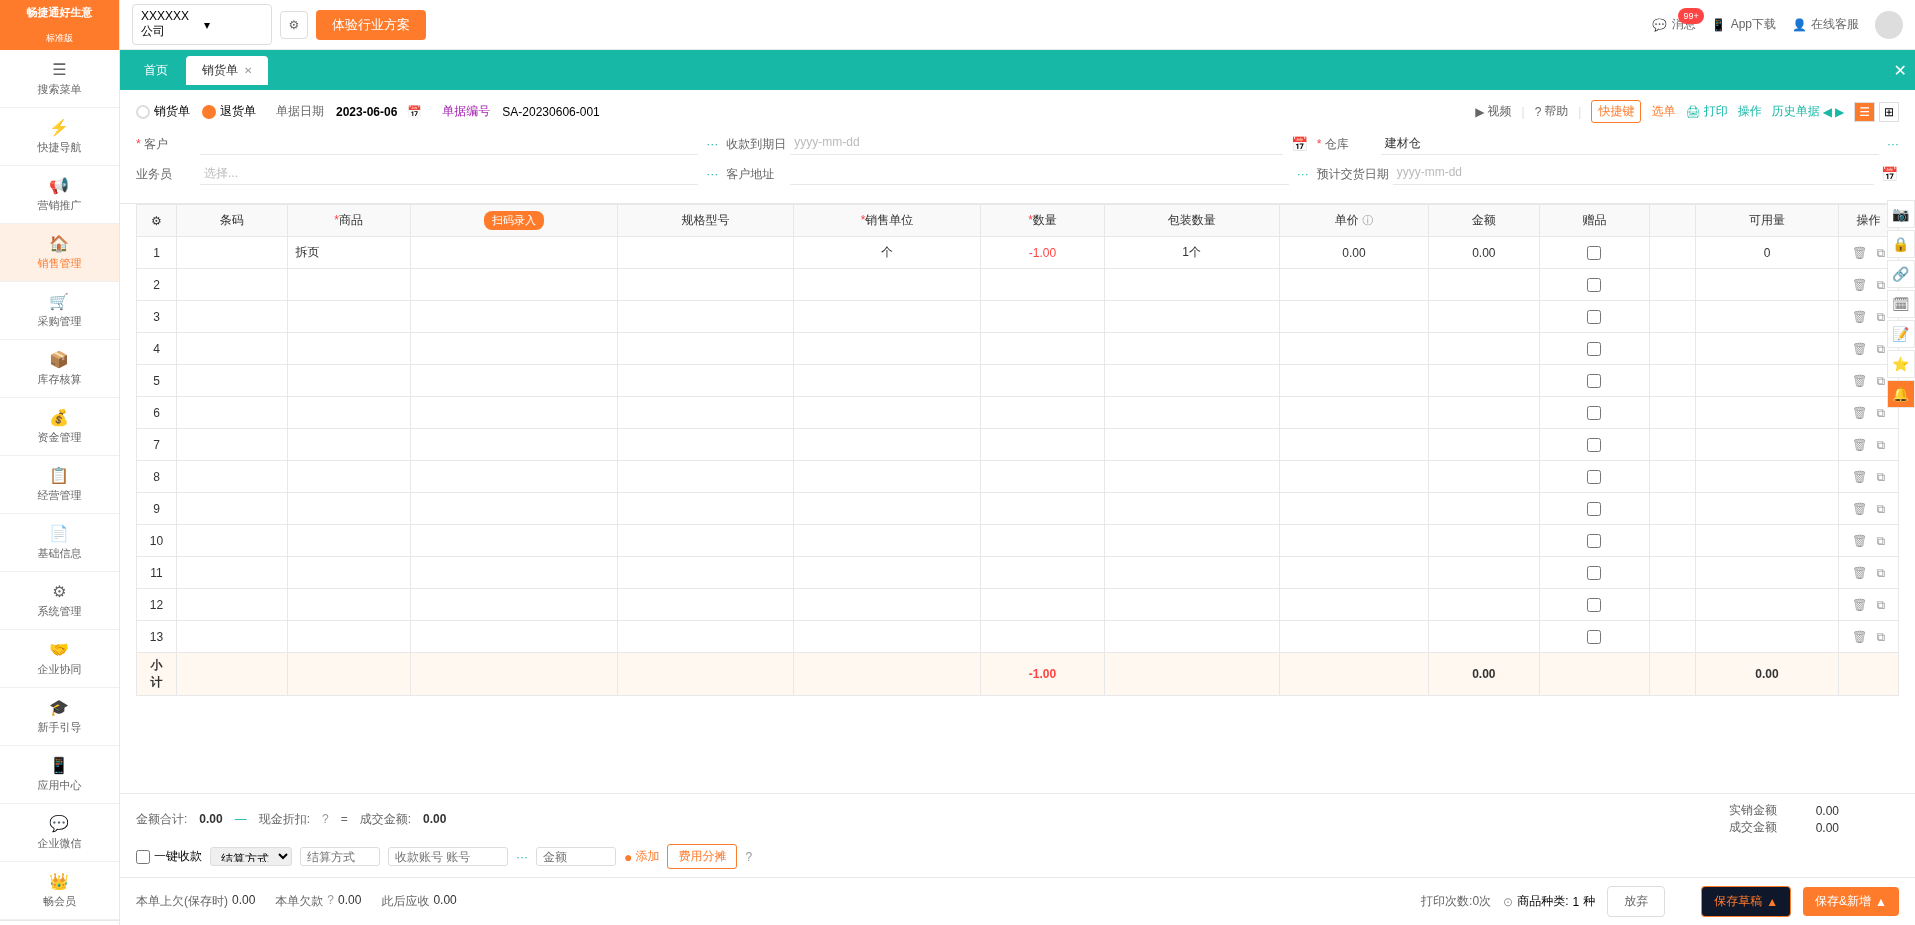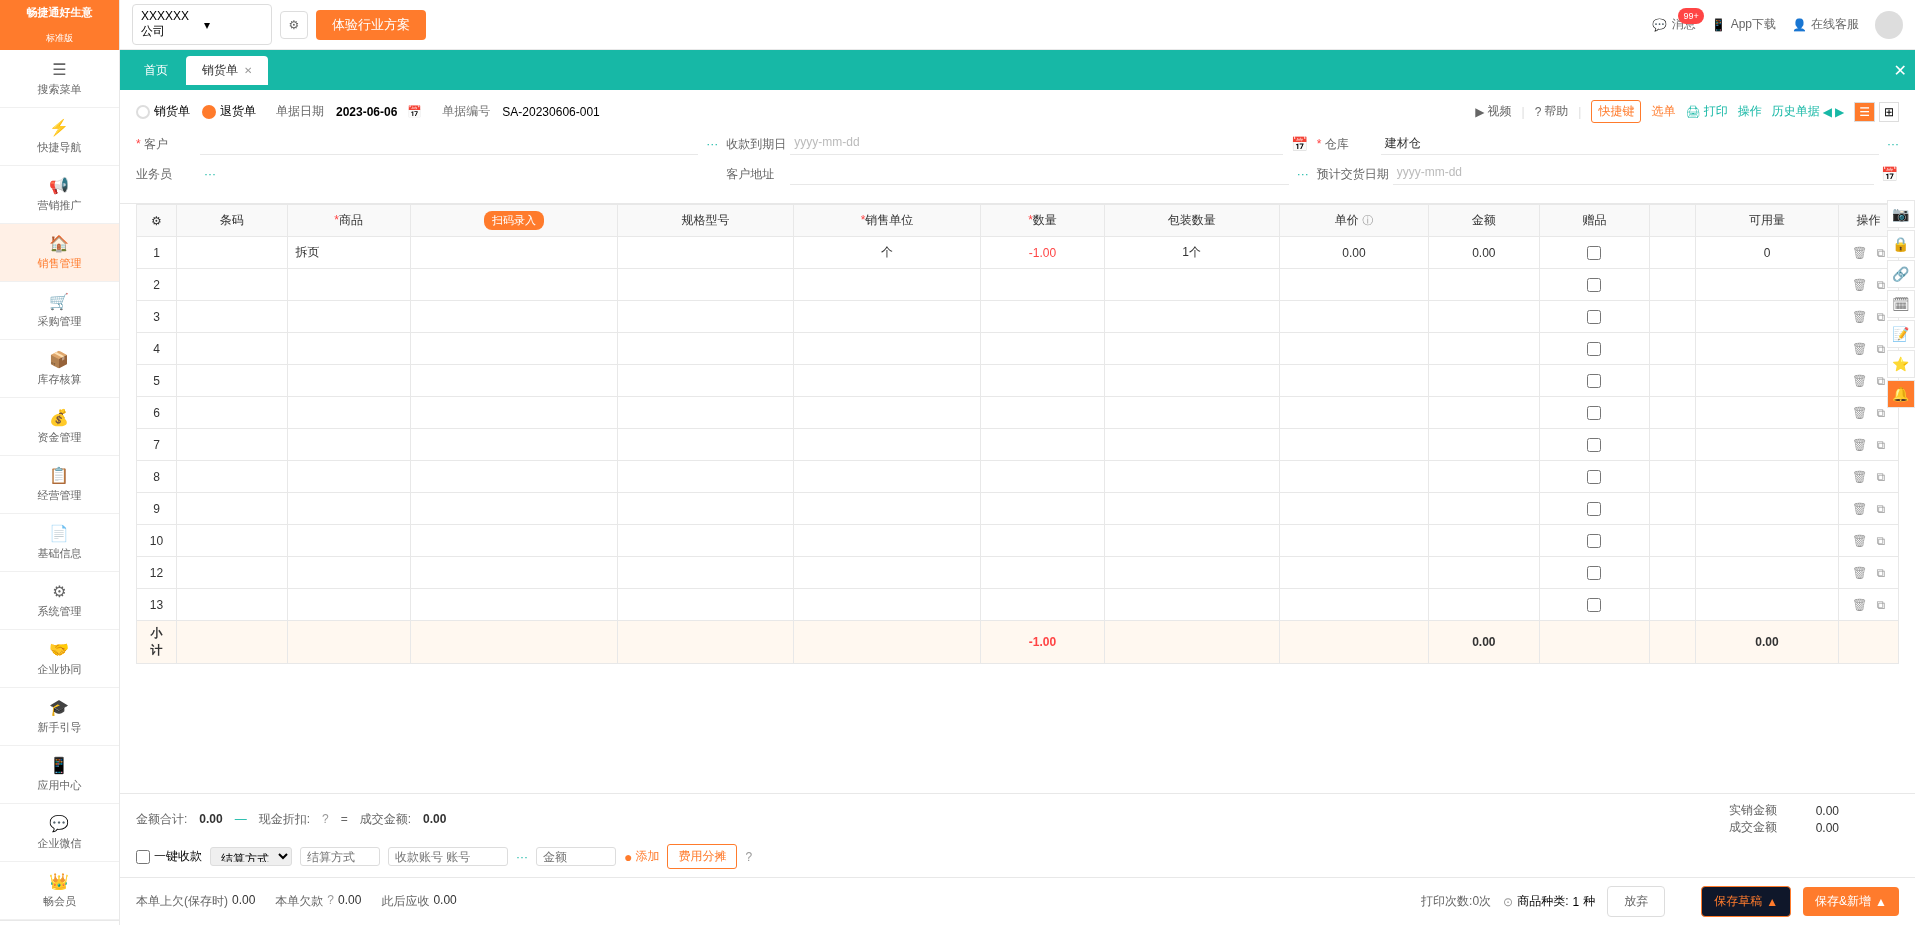--- a/index.html
+++ b/index.html
@@ -243,7 +243,7 @@
           <span style="color:#17b8a6; margin-left:4px;">📅</span>
         </div>
         <div class="bill-no">
-          <span style="color:#737373;">单据编号</span>
+          <span style="color:#a21caf;">单据编号</span>
           <span style="margin-left:6px;">SA-20230606-001</span>
         </div>
         <div style="margin-left:auto; display:flex; align-items:center; gap:10px;">

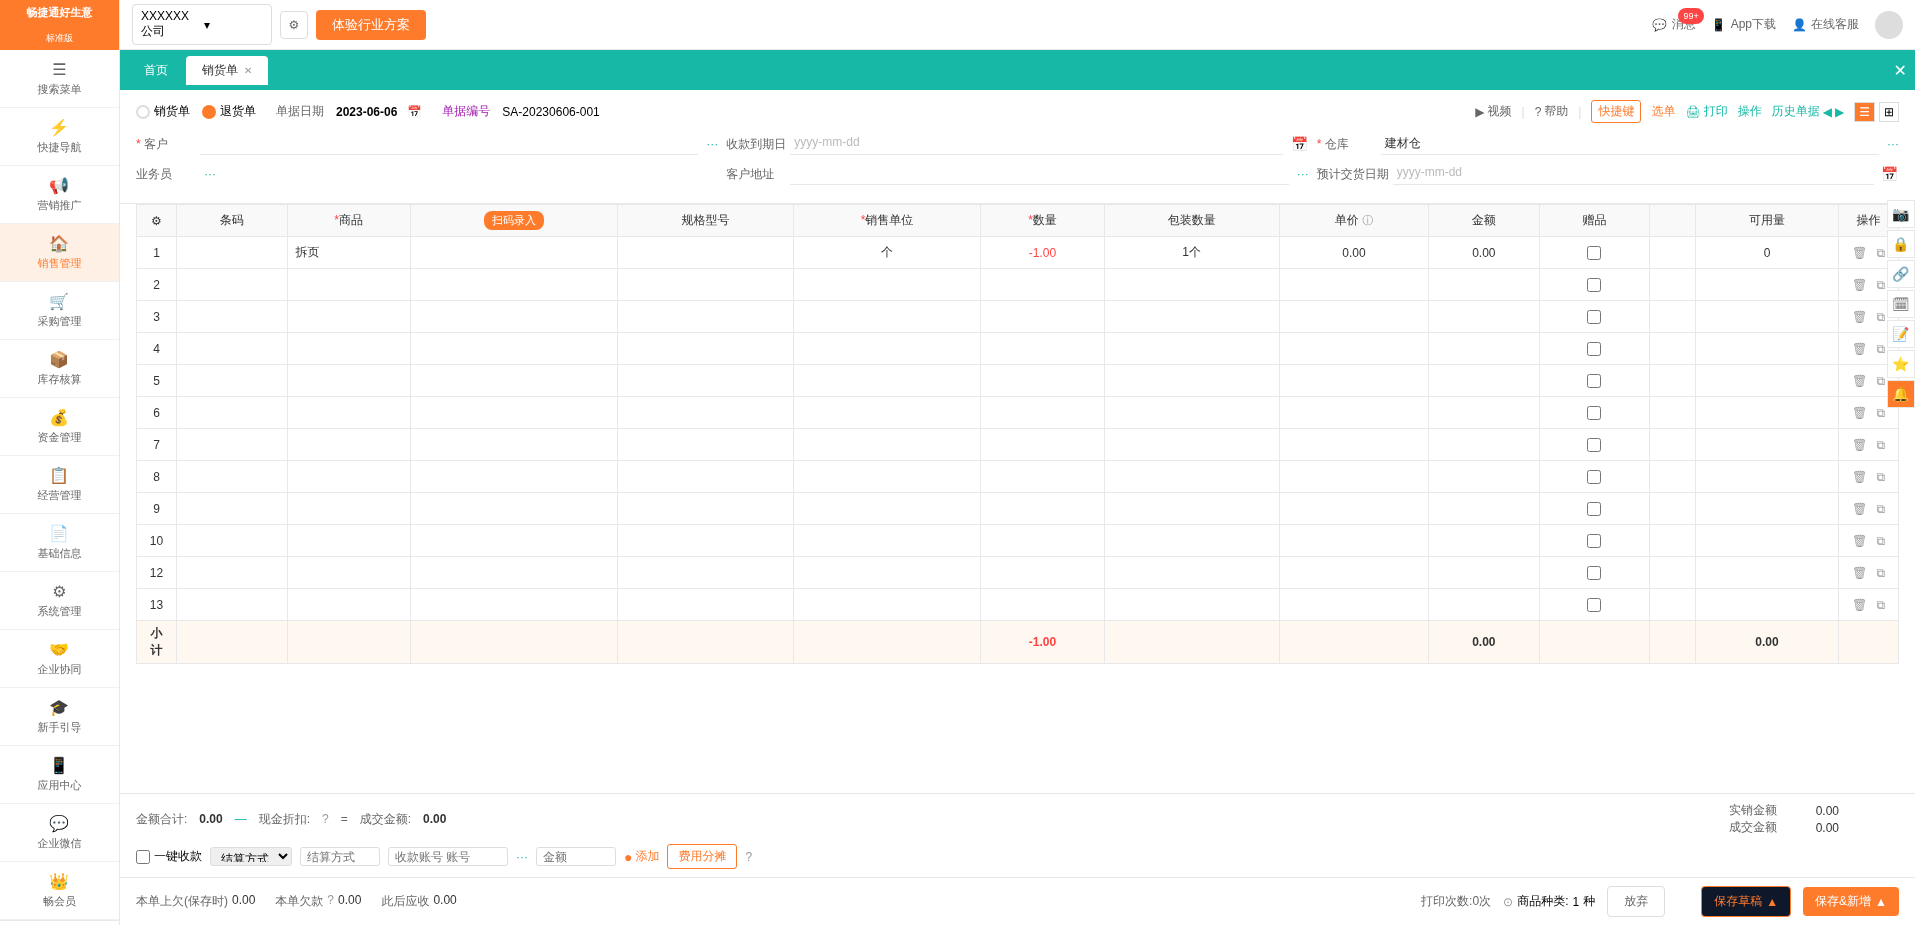--- a/index.html
+++ b/index.html
@@ -304,6 +304,7 @@
       <div style="display:grid; grid-template-columns:1fr 1fr 1fr; gap:8px; margin-bottom:8px;">
         <div class="field-group">
           <span class="fld-label">业务员</span>
+          <div class="fld-val" style="flex:1;border:none;border-bottom:1px solid #e8e8e8;padding:2px 4px;min-height:22px;color:#bbb;">选择...</div>
           <span class="fld-dots">···</span>
         </div>
         <div class="field-group">

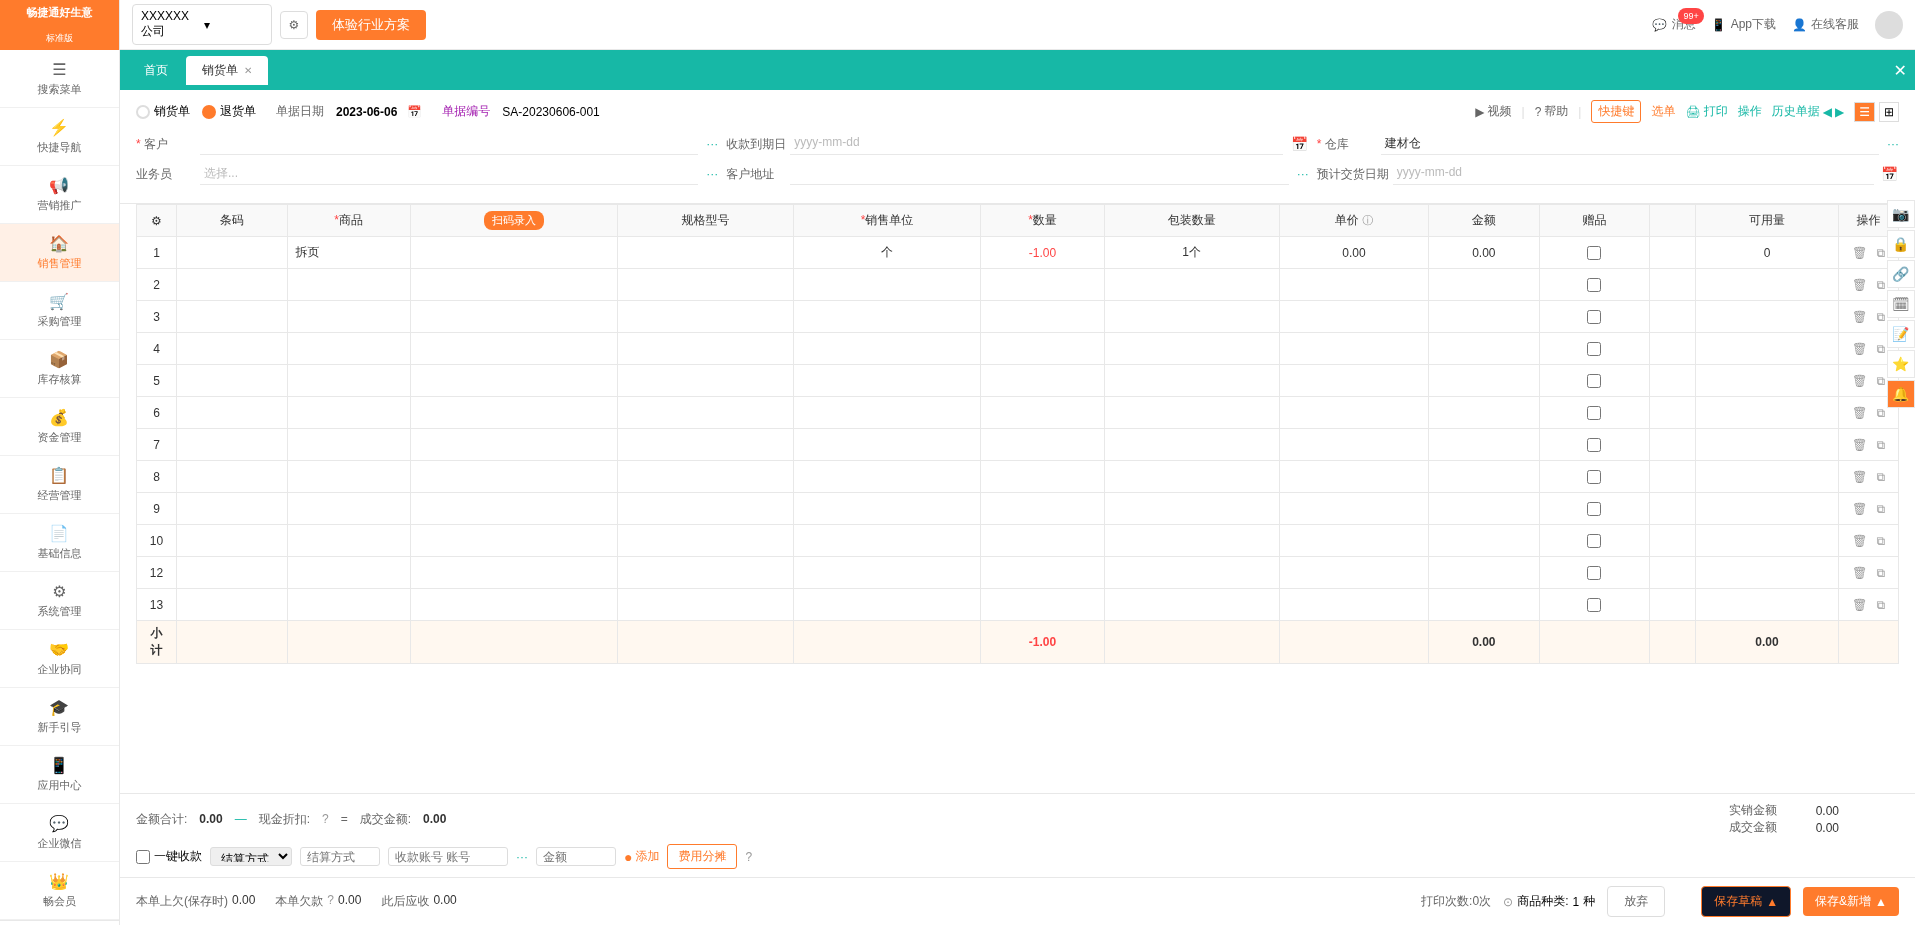--- a/index.html
+++ b/index.html
@@ -573,6 +573,29 @@
       </td>
     </tr>
             <tr>
+      <td class="col-num">11</td>
+      <td></td>
+      <td style="text-align:left;padding-left:8px;"></td>
+      <td></td>
+      <td></td>
+      <td></td>
+      <td class=""></td>
+      <td></td>
+      <td></td>
+      <td></td>
+      <td>
+                <div class="checkbox-cell">
+                  <input type="checkbox" style="">
+                </div>
+              </td>
+      <td></td>
+      <td></td>
+      <td class="col-ops">
+        <span class="op-icon">🗑</span>
+        <span class="op-icon">⧉</span>
+      </td>
+    </tr>
+            <tr>
       <td class="col-num">12</td>
       <td></td>
       <td style="text-align:left;padding-left:8px;"></td>

